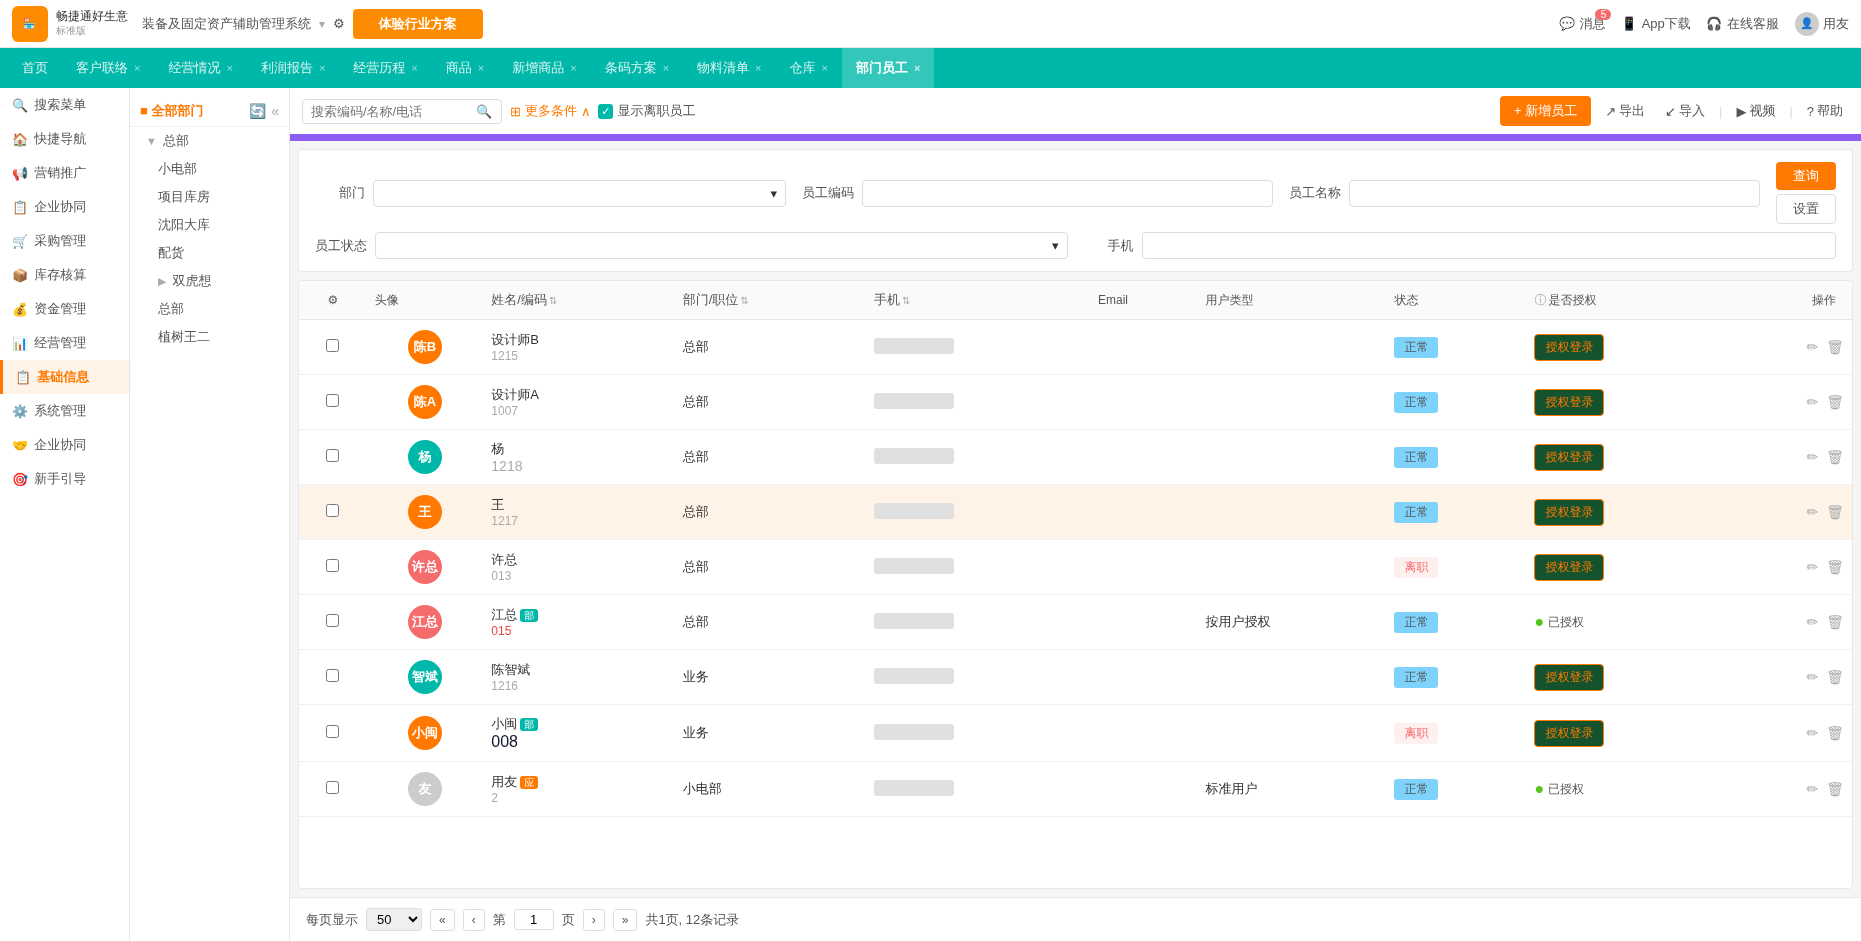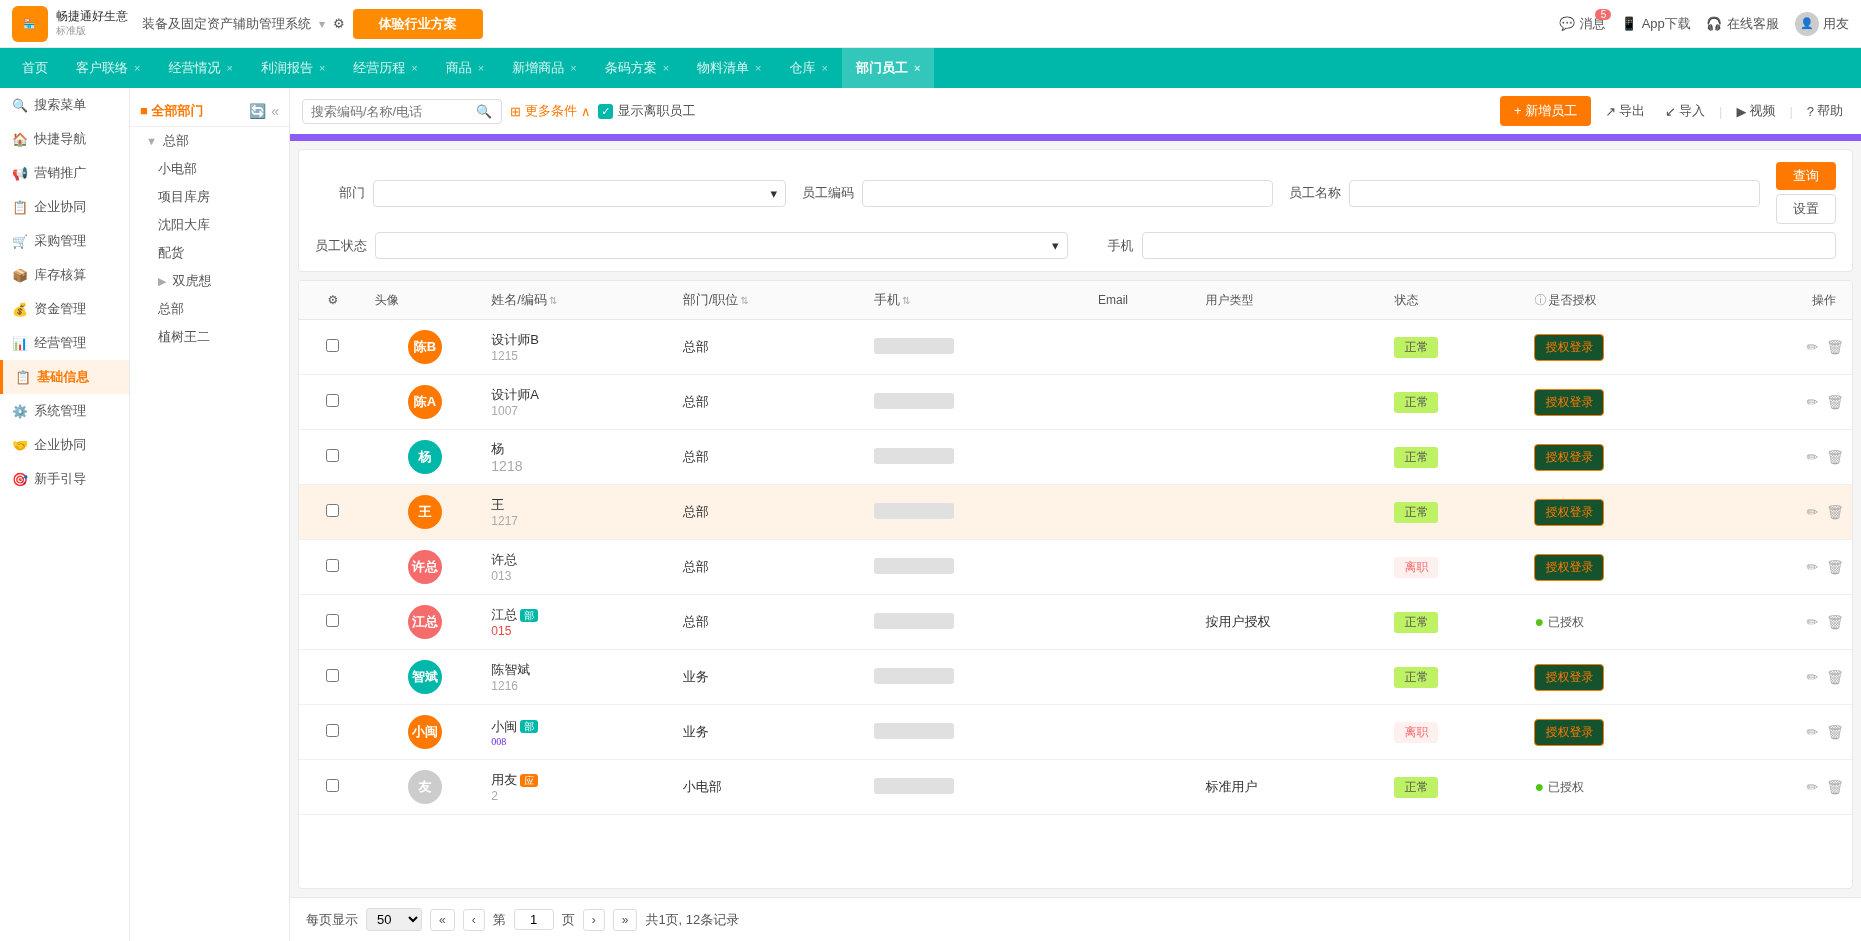--- a/index.html
+++ b/index.html
@@ -79,7 +79,7 @@
     tbody td { padding: 10px 8px; color: #333; font-size: 13px; vertical-align: middle; }
     tbody td.center { text-align: center; }
     .avatar { width: 34px; height: 34px; border-radius: 50%; display: flex; align-items: center; justify-content: center; color: #fff; font-size: 13px; font-weight: bold; flex-shrink: 0; }
-    .status-normal { color: #555; background: #bef264; padding: 2px 10px; border-radius: 3px; font-size: 12px; display: inline-block; }
+    .status-normal { color: #555; background: #7dd3fc; padding: 2px 10px; border-radius: 3px; font-size: 12px; display: inline-block; }
     .status-resigned { color: #f56c6c; background: #fff0f0; padding: 2px 10px; border-radius: 3px; font-size: 12px; display: inline-block; }
     .auth-btn { border: 1px solid #ff7800; color: #ff7800; background: #14532d; padding: 4px 10px; border-radius: 4px; cursor: pointer; font-size: 12px; white-space: nowrap; }
     .authorized { color: #555; font-size: 12px; display: flex; align-items: center; gap: 4px; }

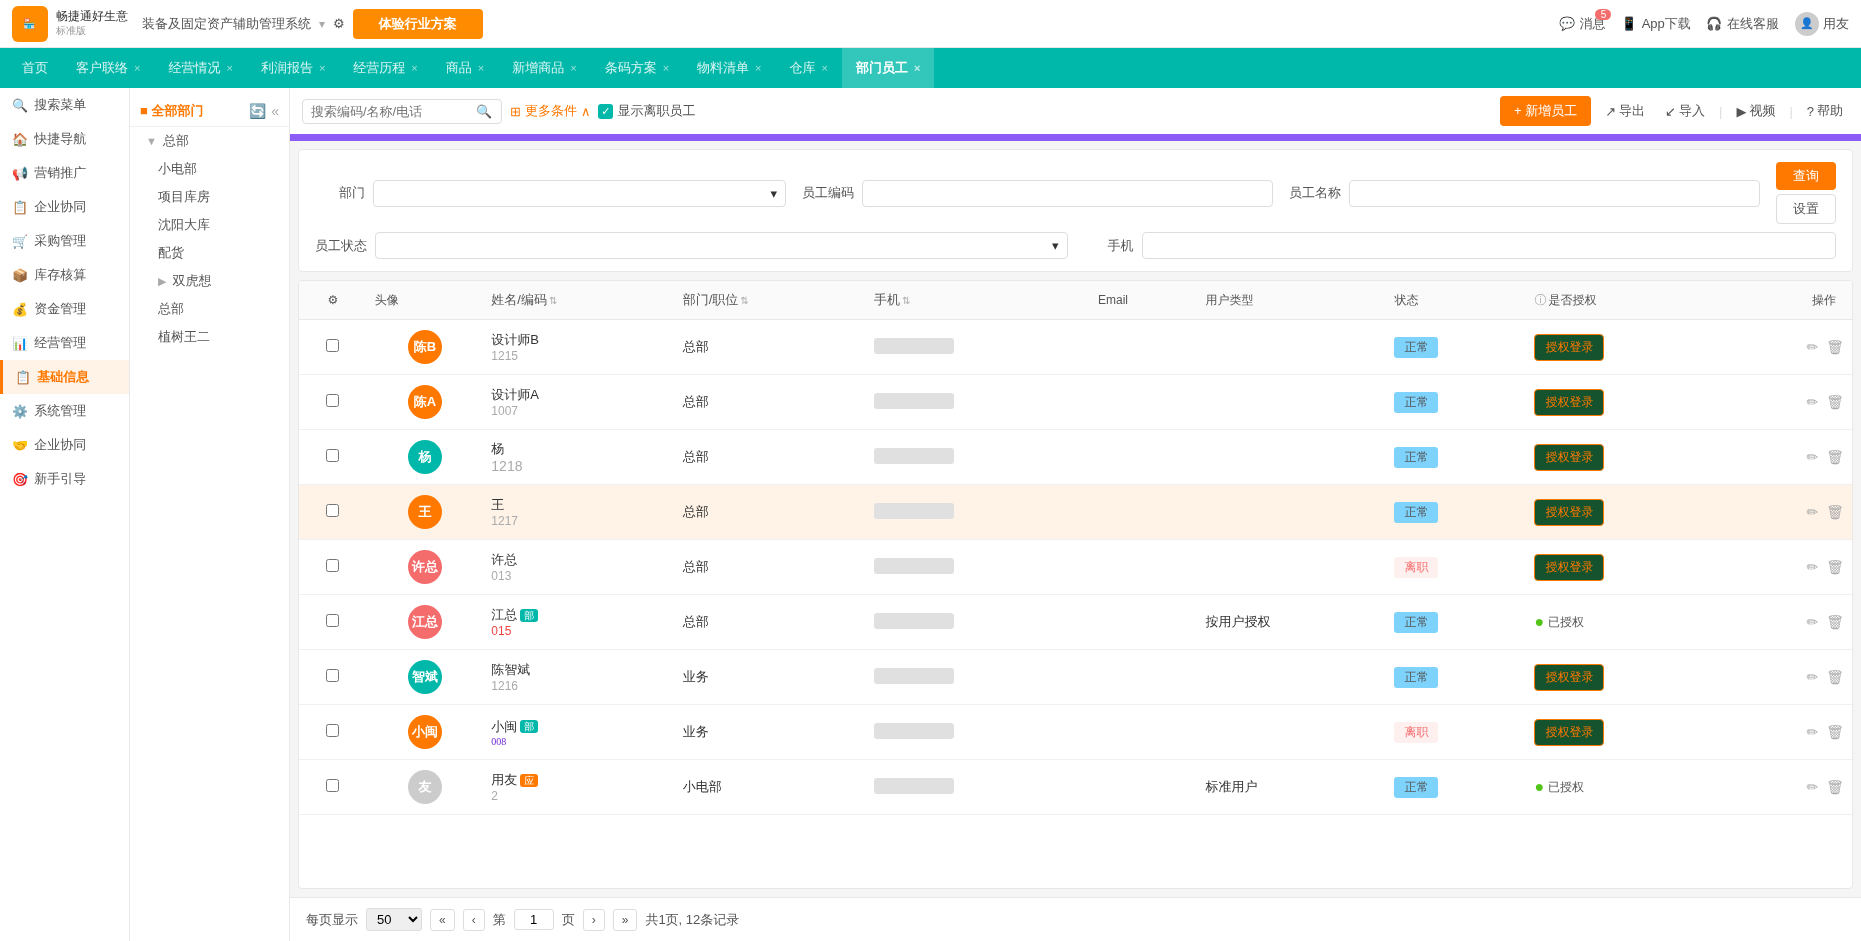--- a/index.html
+++ b/index.html
@@ -508,7 +508,7 @@
     </td>
     <td>
       <div>小闽<span style="background:#00b8a9;color:#fff;font-size:10px;padding:1px 4px;border-radius:3px;margin-left:3px;vertical-align:middle;">部</span></div>
-      <div style="color:#6d28d9;font-size:10px;font-family:Liberation Serif, serif;">008</div>
+      <div style="color:#0f172a;font-size:16px;">008</div>
     </td>
     <td>业务</td>
     <td><span class="phone-blur"></span></td>

